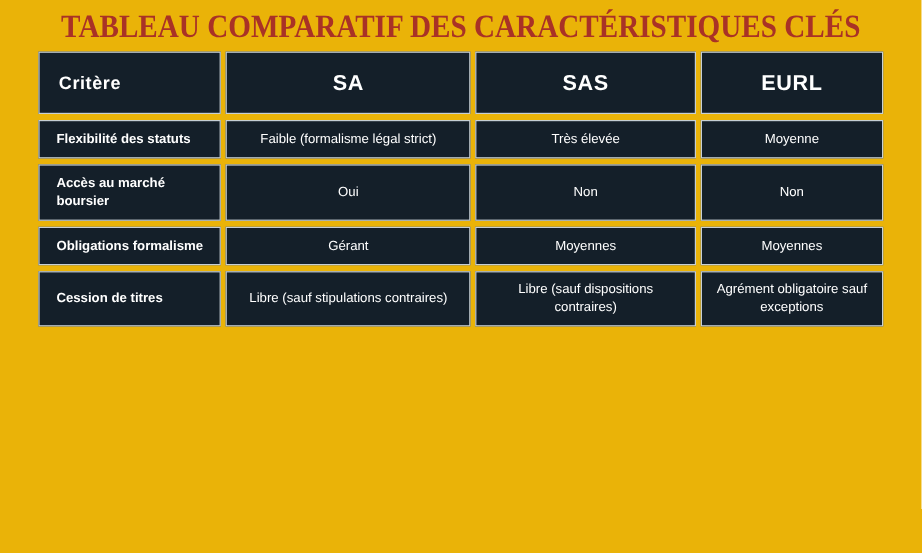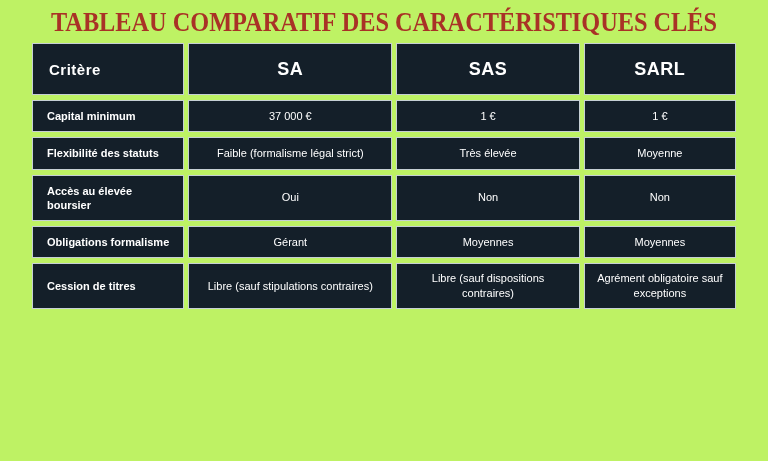--- a/index.html
+++ b/index.html
@@ -15,7 +15,7 @@
     width: 768px;
     height: 461px;
     position: relative;
-    background: #bef264;
+    background: #eab308;
   }
   .title {
     margin: 0;

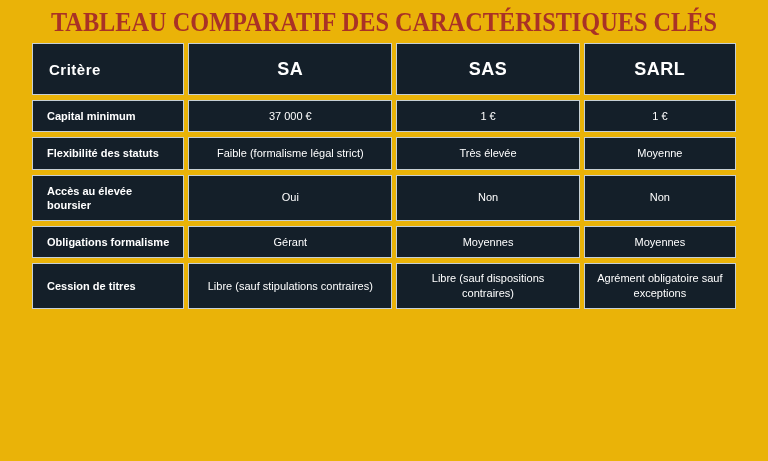--- a/index.html
+++ b/index.html
@@ -94,7 +94,7 @@
         <th class="crit-head">Critère</th>
         <th>SA</th>
         <th>SAS</th>
-        <th>SARL</th>
+        <th>EURL</th>
       </tr>
     </thead>
     <tbody id="table-body">

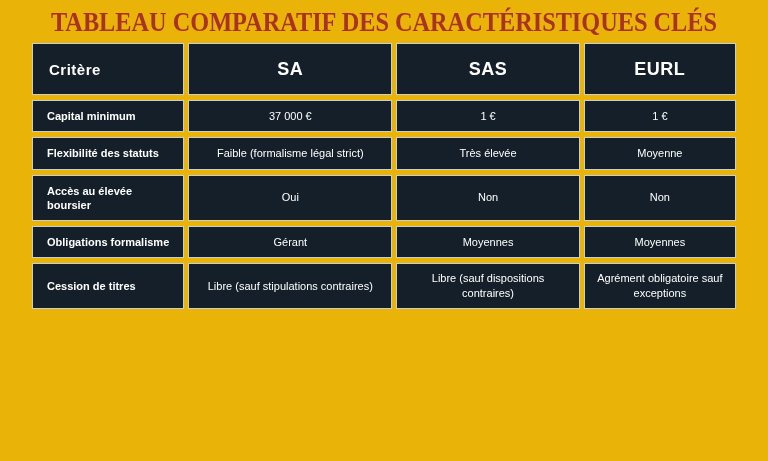--- a/index.html
+++ b/index.html
@@ -99,12 +99,6 @@
     </thead>
     <tbody id="table-body">
         <tr>
-          <th class="row-label">Capital minimum</th>
-          <td>37 000 €</td>
-          <td>1 €</td>
-          <td>1 €</td>
-        </tr>
-        <tr>
           <th class="row-label">Flexibilité des statuts</th>
           <td>Faible (formalisme légal strict)</td>
           <td>Très élevée</td>

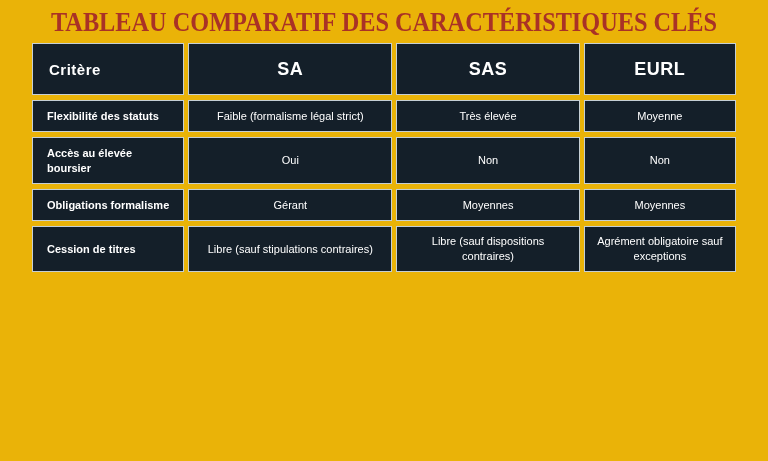--- a/index.html
+++ b/index.html
@@ -105,7 +105,7 @@
           <td>Moyenne</td>
         </tr>
         <tr>
-          <th class="row-label">Accès au élevée boursier</th>
+          <th class="row-label">Accès au marché boursier</th>
           <td>Oui</td>
           <td>Non</td>
           <td>Non</td>

